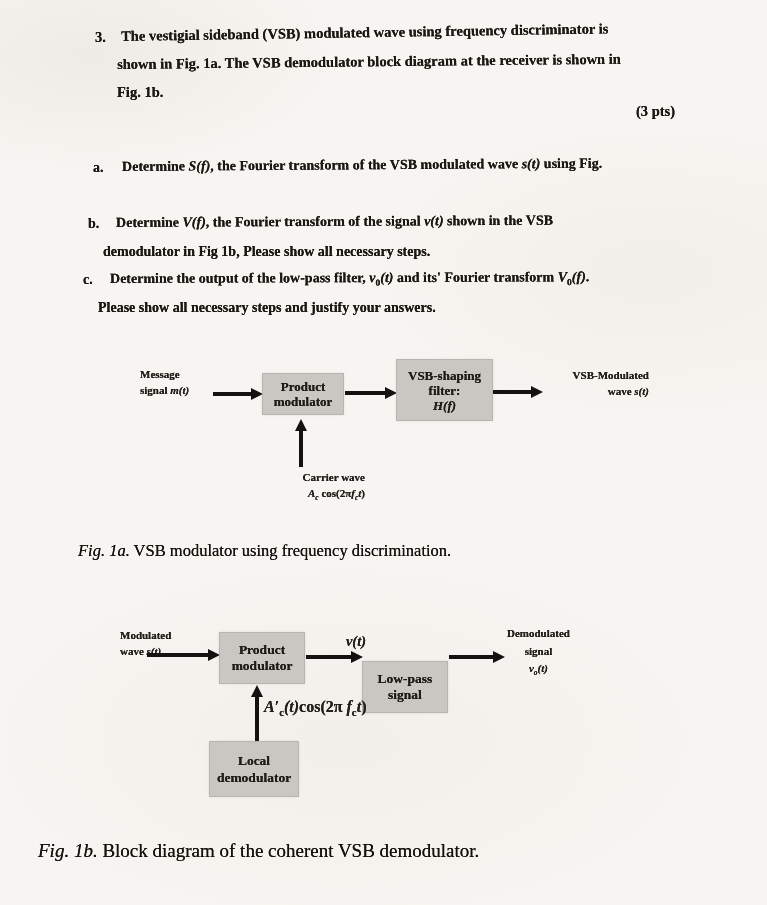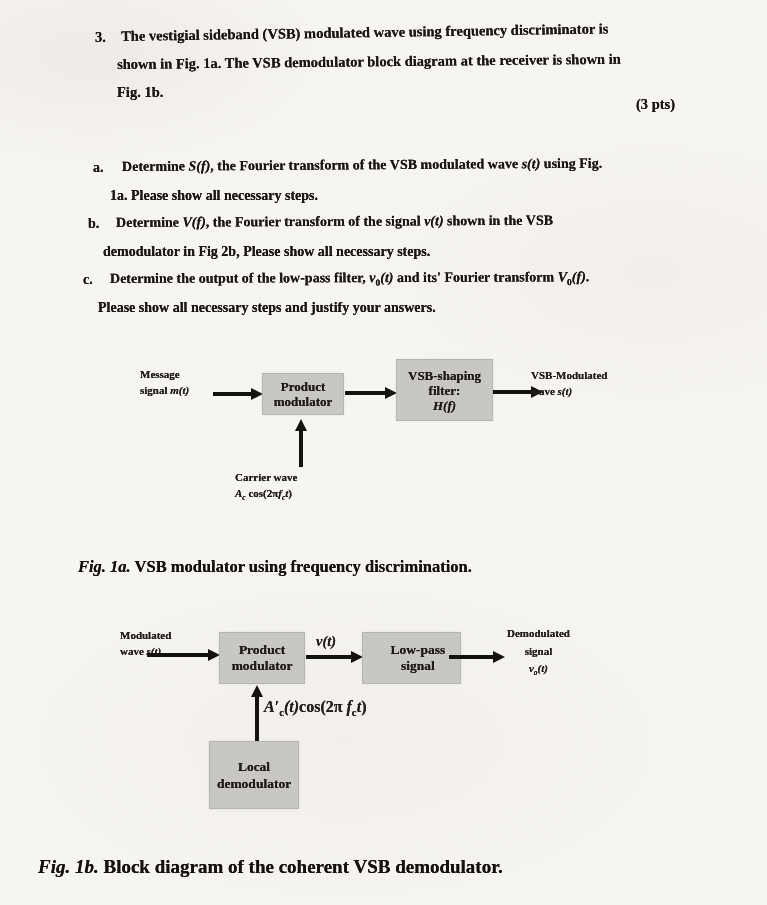--- a/index.html
+++ b/index.html
@@ -65,7 +65,7 @@
   <div class="abs txt stmt" style="left:121px;top:28px;transform:rotate(-0.9deg);">The vestigial sideband (VSB) modulated wave using frequency discriminator is</div>
   <div class="abs txt stmt" style="left:117px;top:56px;transform:rotate(-0.6deg);">shown in Fig. 1a.  The VSB demodulator block diagram at the receiver is shown in</div>
   <div class="abs txt stmt" style="left:117px;top:84px;">Fig. 1b.</div>
-  <div class="abs txt stmt" style="left:636px;top:96px;">(3 pts)</div>
+  <div class="abs txt stmt" style="left:636px;top:103px;">(3 pts)</div>
 
   <div class="abs txt" style="left:93px;top:159px;">a.</div>
   <div class="abs txt" style="left:122px;top:158px;transform:rotate(-0.4deg);"><span>Determine </span><span class="it">S(f)</span><span>, the Fourier transform of the VSB modulated wave </span><span class="it">s(t)</span><span> using Fig.</span></div>

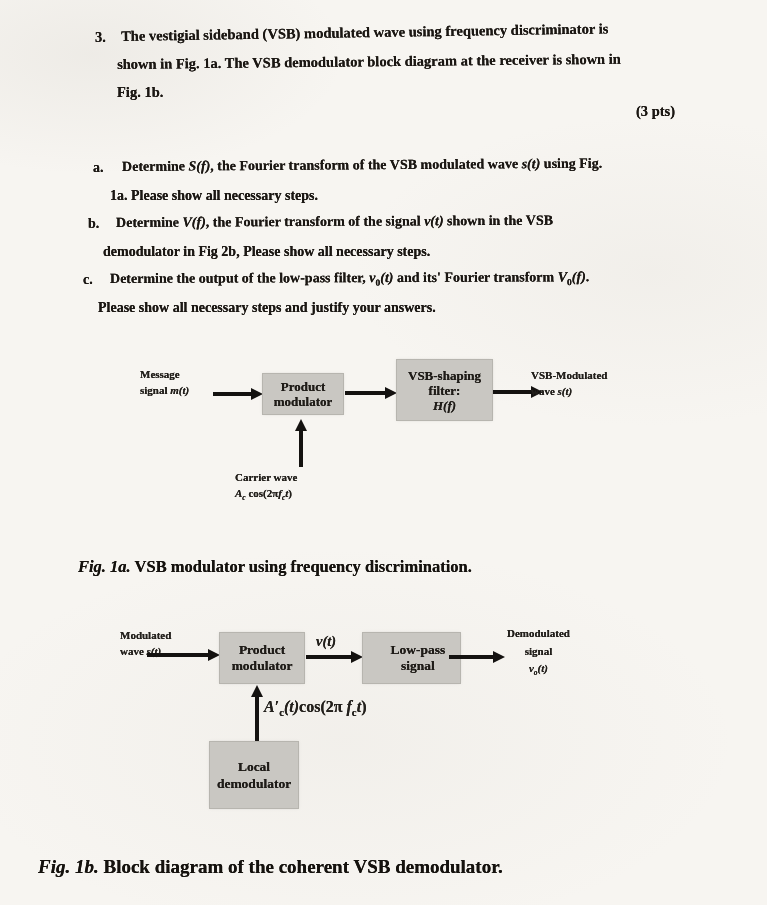--- a/index.html
+++ b/index.html
@@ -69,7 +69,6 @@
 
   <div class="abs txt" style="left:93px;top:159px;">a.</div>
   <div class="abs txt" style="left:122px;top:158px;transform:rotate(-0.4deg);"><span>Determine </span><span class="it">S(f)</span><span>, the Fourier transform of the VSB modulated wave </span><span class="it">s(t)</span><span> using Fig.</span></div>
-  <div class="abs txt" style="left:110px;top:187px;">1a. Please show all necessary steps.</div>
 
   <div class="abs txt" style="left:88px;top:215px;">b.</div>
   <div class="abs txt" style="left:116px;top:214px;transform:rotate(-0.3deg);"><span>Determine </span><span class="it">V(f)</span><span>, the Fourier transform of the signal </span><span class="it">v(t)</span><span> shown in the VSB</span></div>

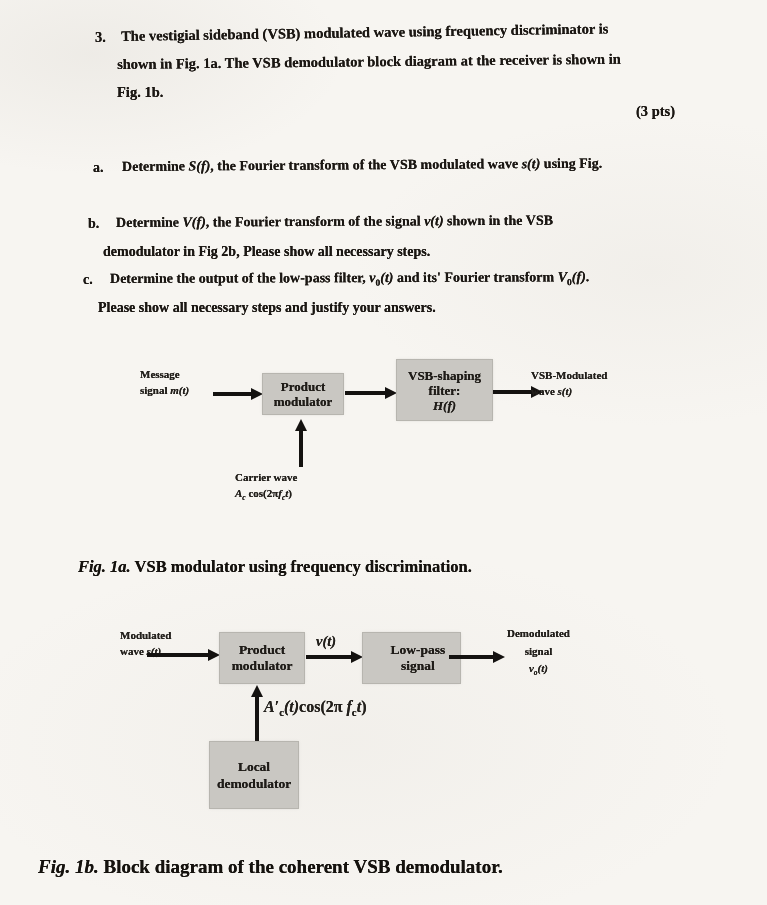--- a/index.html
+++ b/index.html
@@ -72,7 +72,7 @@
 
   <div class="abs txt" style="left:88px;top:215px;">b.</div>
   <div class="abs txt" style="left:116px;top:214px;transform:rotate(-0.3deg);"><span>Determine </span><span class="it">V(f)</span><span>, the Fourier transform of the signal </span><span class="it">v(t)</span><span> shown in the VSB</span></div>
-  <div class="abs txt" style="left:103px;top:243px;">demodulator in Fig 2b, Please show all necessary steps.</div>
+  <div class="abs txt" style="left:103px;top:243px;">demodulator in Fig 1b, Please show all necessary steps.</div>
 
   <div class="abs txt" style="left:83px;top:271px;">c.</div>
   <div class="abs txt" style="left:110px;top:270px;transform:rotate(-0.2deg);"><span>Determine the output of the low-pass filter, </span><span class="it">v</span><sub>0</sub><span class="it">(t)</span><span> and its' Fourier transform </span><span class="it">V</span><sub>0</sub><span class="it">(f)</span><span>.</span></div>

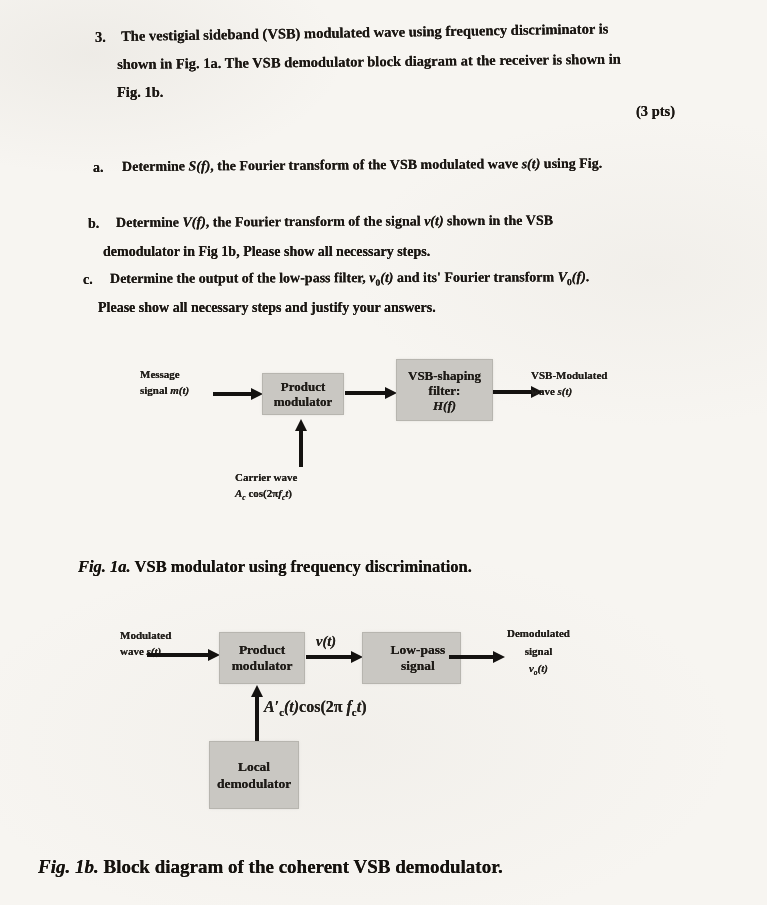--- a/index.html
+++ b/index.html
@@ -31,7 +31,7 @@
     font-weight:bold;font-size:11px;line-height:15.5px;
     text-shadow:0 0 .4px currentColor;color:#23201c;
   }
-  .center{text-align:left;}
+  .center{text-align:right;}
   .box{
     position:absolute;display:flex;flex-direction:column;
     justify-content:center;align-items:center;text-align:center;

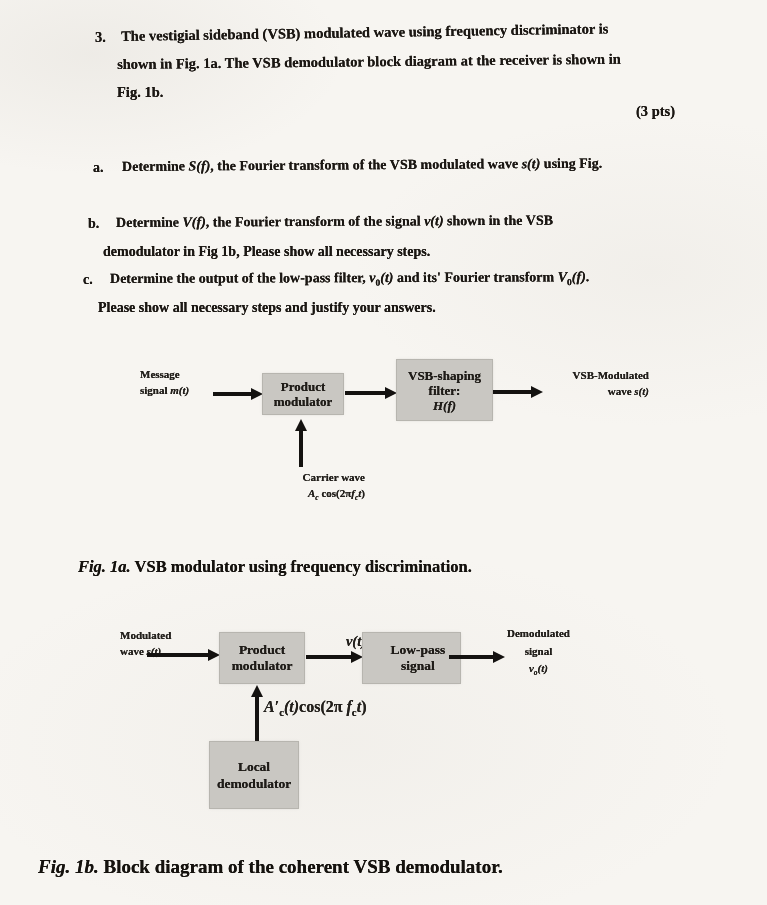--- a/index.html
+++ b/index.html
@@ -53,7 +53,7 @@
     border-left:6px solid transparent;border-right:6px solid transparent;
   }
   .caption{
-    font-weight:bold;text-shadow:0 0 .5px currentColor;color:#15120e;margin-top:16px;
+    font-weight:normal;text-shadow:0 0 .5px currentColor;color:#15120e;
   }
 </style>
 </head>

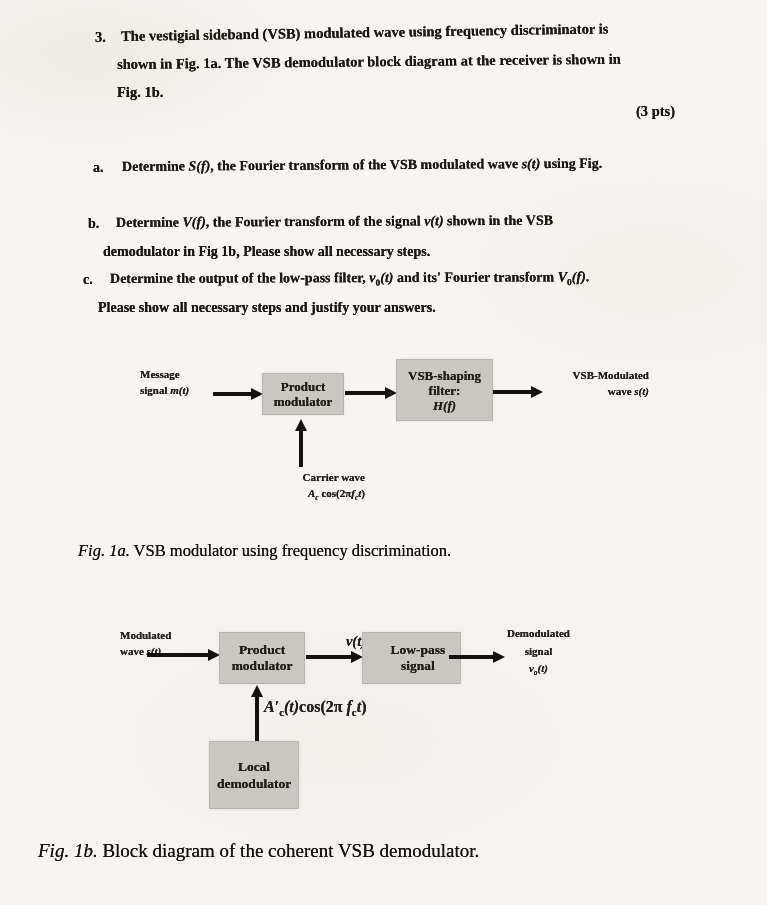--- a/index.html
+++ b/index.html
@@ -130,7 +130,7 @@
 
   <div class="arrow-r" style="left:306px;top:655px;width:45px;"></div>
 
-  <div class="box" style="left:363px;top:633px;width:84px;height:50px;font-size:13.5px;line-height:16px;padding-left:13px;">
+  <div class="box" style="left:363px;top:662px;width:84px;height:50px;font-size:13.5px;line-height:16px;">
     <div>Low-pass</div>
     <div>signal</div>
   </div>

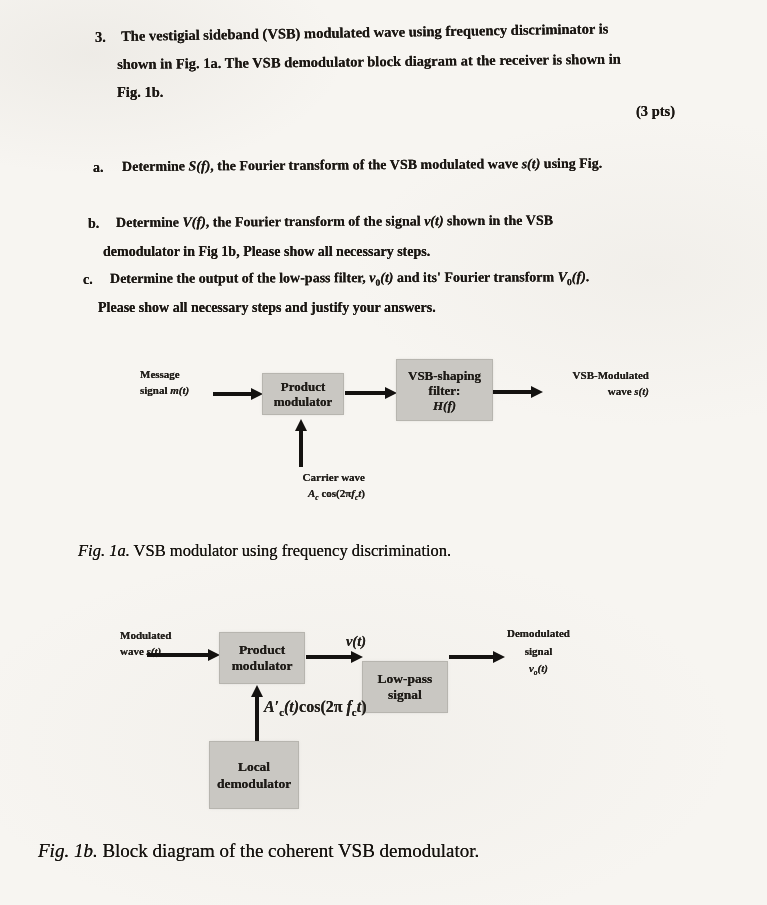--- a/index.html
+++ b/index.html
@@ -147,7 +147,7 @@
 
   <div class="abs diag-label" style="left:264px;top:699px;font-size:16px;"><span class="it">A</span><span>′</span><sub>c</sub><span class="it">(t)</span><span>cos(2π </span><span class="it">f</span><sub>c</sub><span class="it">t</span><span>)</span></div>
 
-  <div class="box" style="left:210px;top:742px;width:88px;height:66px;font-size:13.5px;line-height:17px;">
+  <div class="box" style="left:210px;top:742px;width:88px;height:54px;font-size:13.5px;line-height:17px;">
     <div>Local</div>
     <div>demodulator</div>
   </div>

